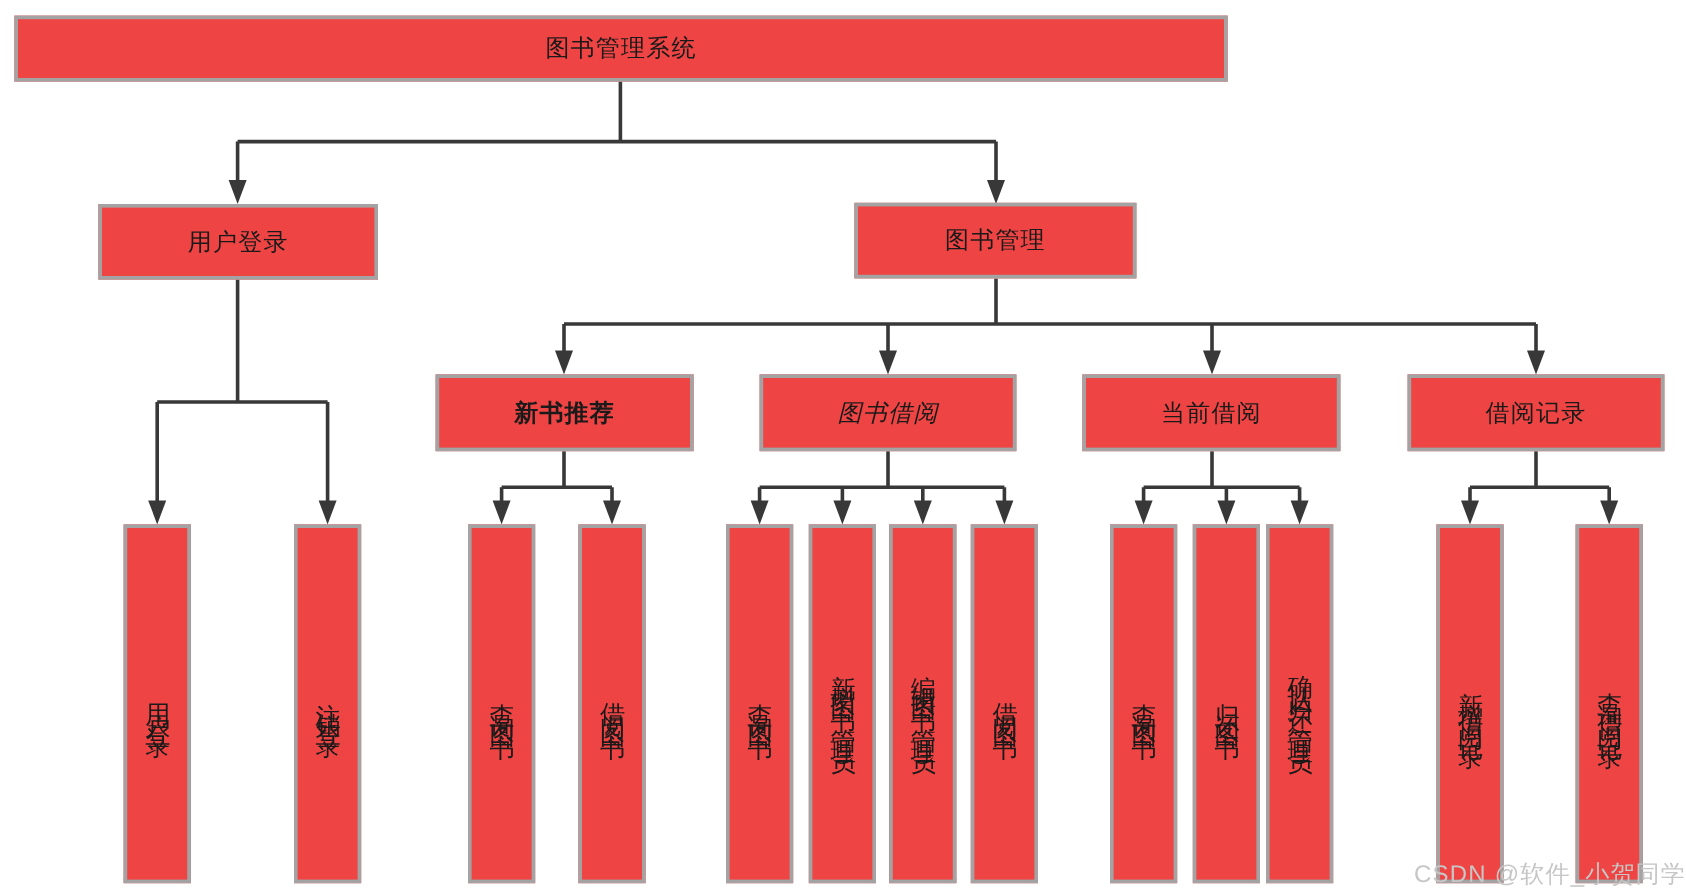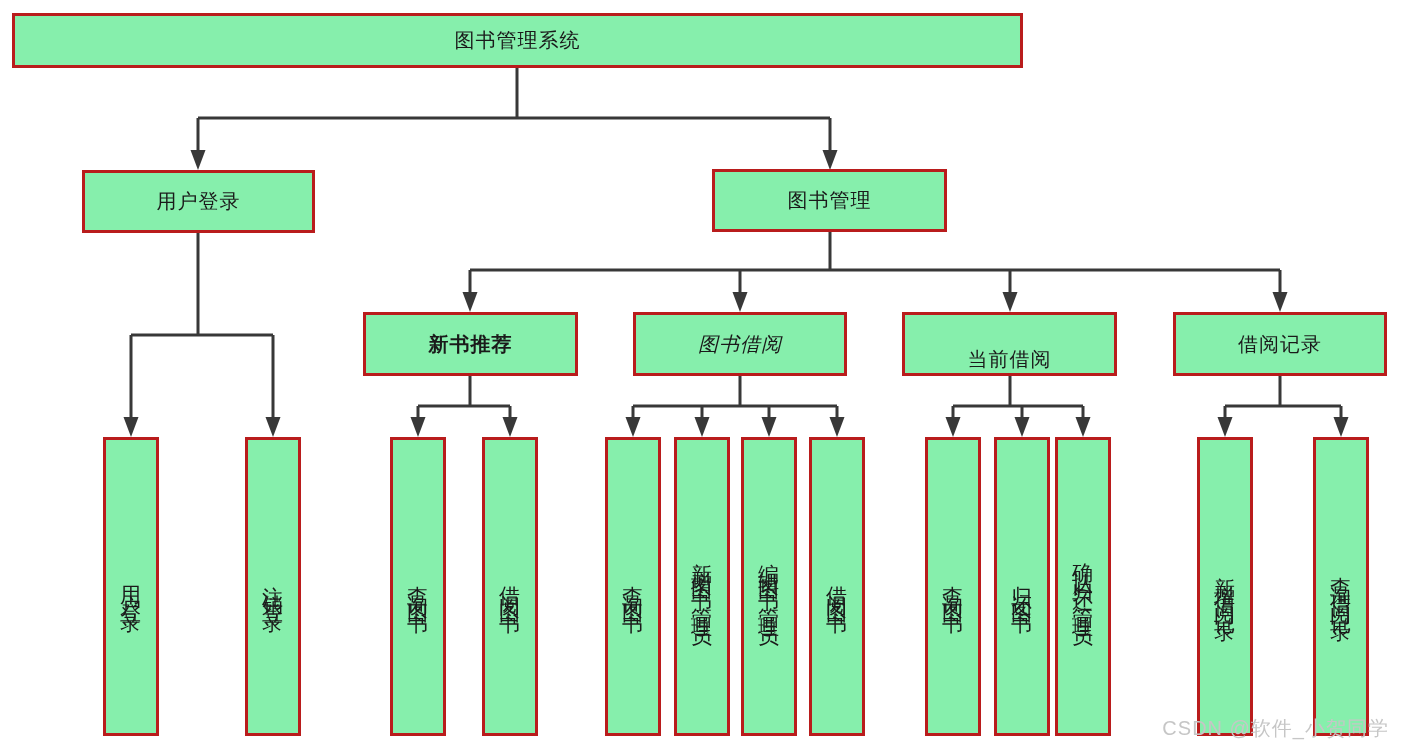--- a/index.html
+++ b/index.html
@@ -23,8 +23,8 @@
   .node {
     position: absolute;
     box-sizing: border-box;
-    border: 3px solid #b91c1c;
-    background: #86efac;
+    border: 3px solid #a3a3a3;
+    background: #ef4444;
     color: #1a1a1a;
     display: flex;
     align-items: center;

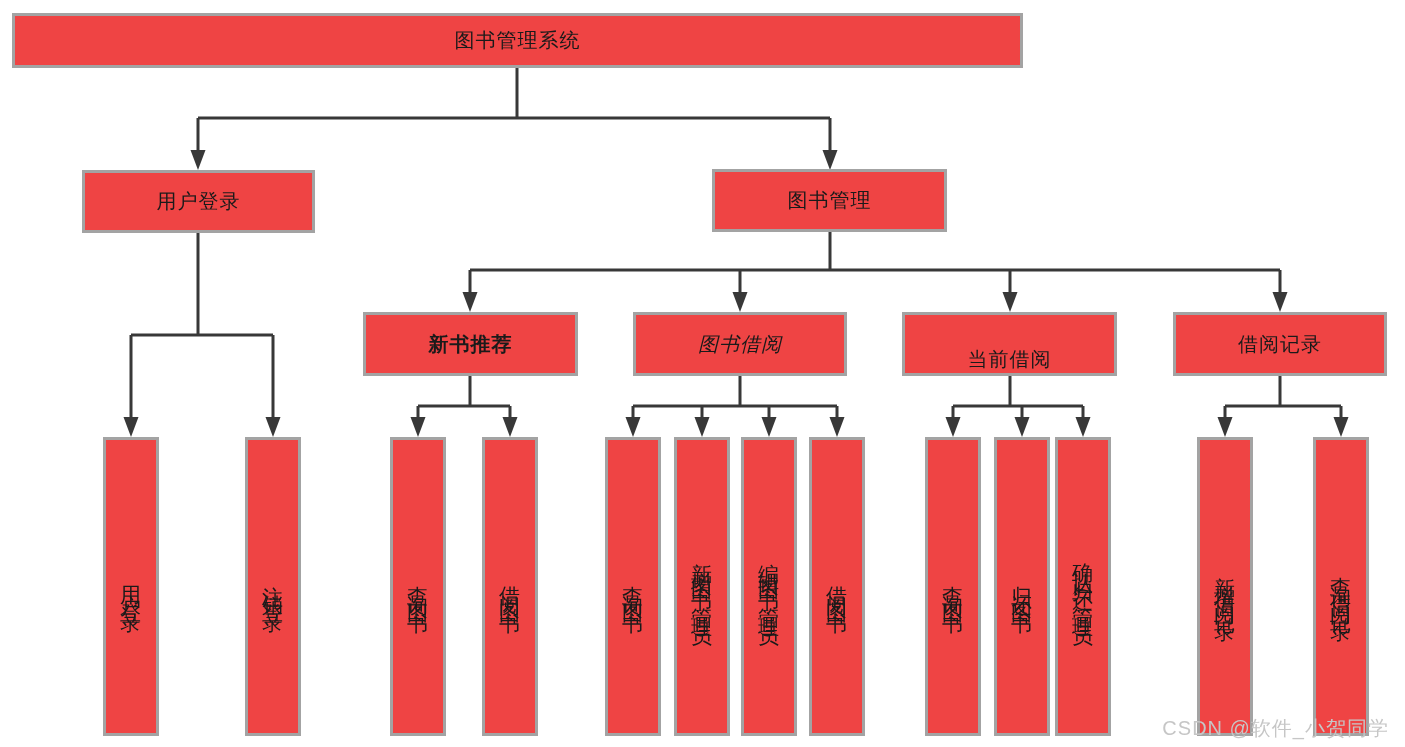--- a/index.html
+++ b/index.html
@@ -109,7 +109,7 @@
   <div class="node hbox" style="left:633px; top:312px; width:214px; height:64px;font-style:italic;">
     <span>图书借阅</span>
   </div>
-  <div class="node hbox" style="left:902px; top:312px; width:215px; height:64px;align-items:flex-end;">
+  <div class="node hbox" style="left:902px; top:312px; width:215px; height:64px;">
     <span>当前借阅</span>
   </div>
   <div class="node hbox" style="left:1173px; top:312px; width:214px; height:64px;">

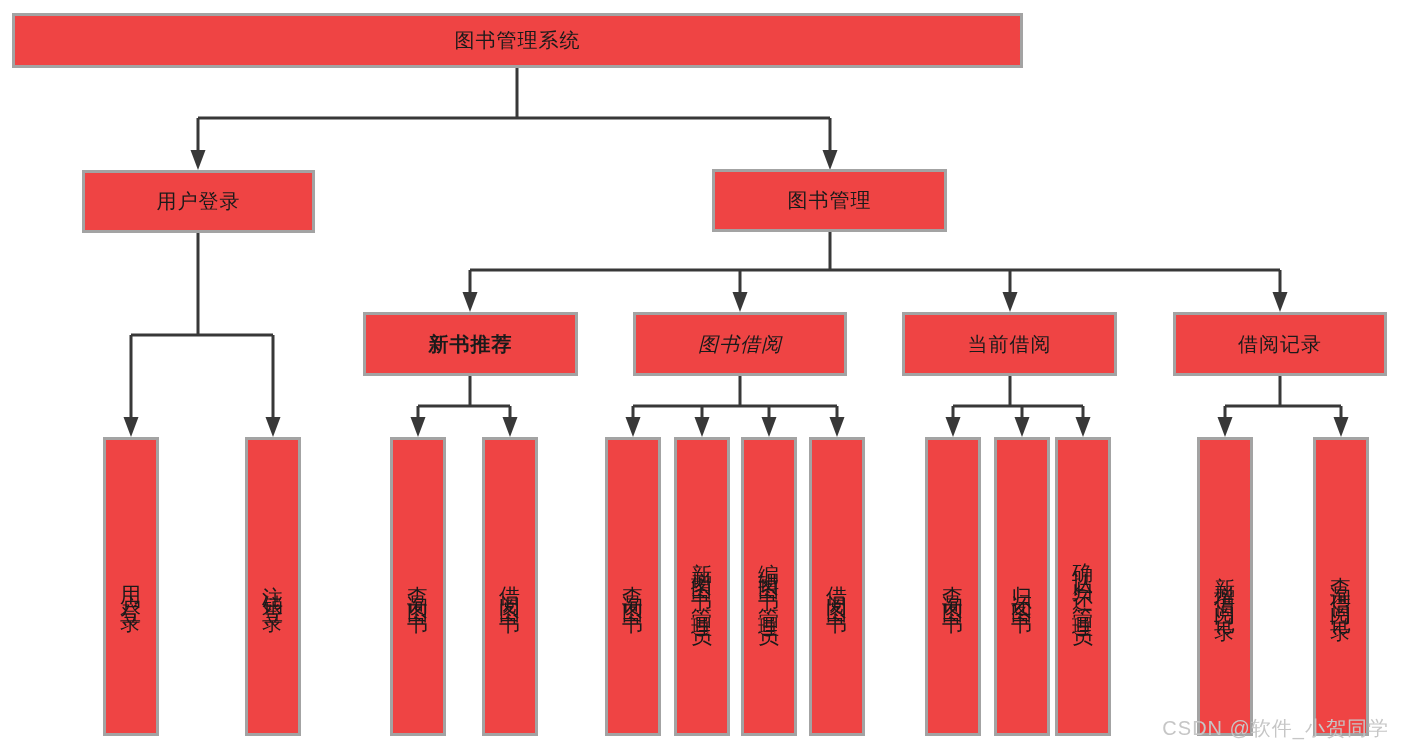--- a/index.html
+++ b/index.html
@@ -48,7 +48,7 @@
   }
   #watermark {
     position: absolute;
-    right: 16px;
+    right: 0;
     bottom: 5px;
     z-index: 3;
     font-size: 20px;

